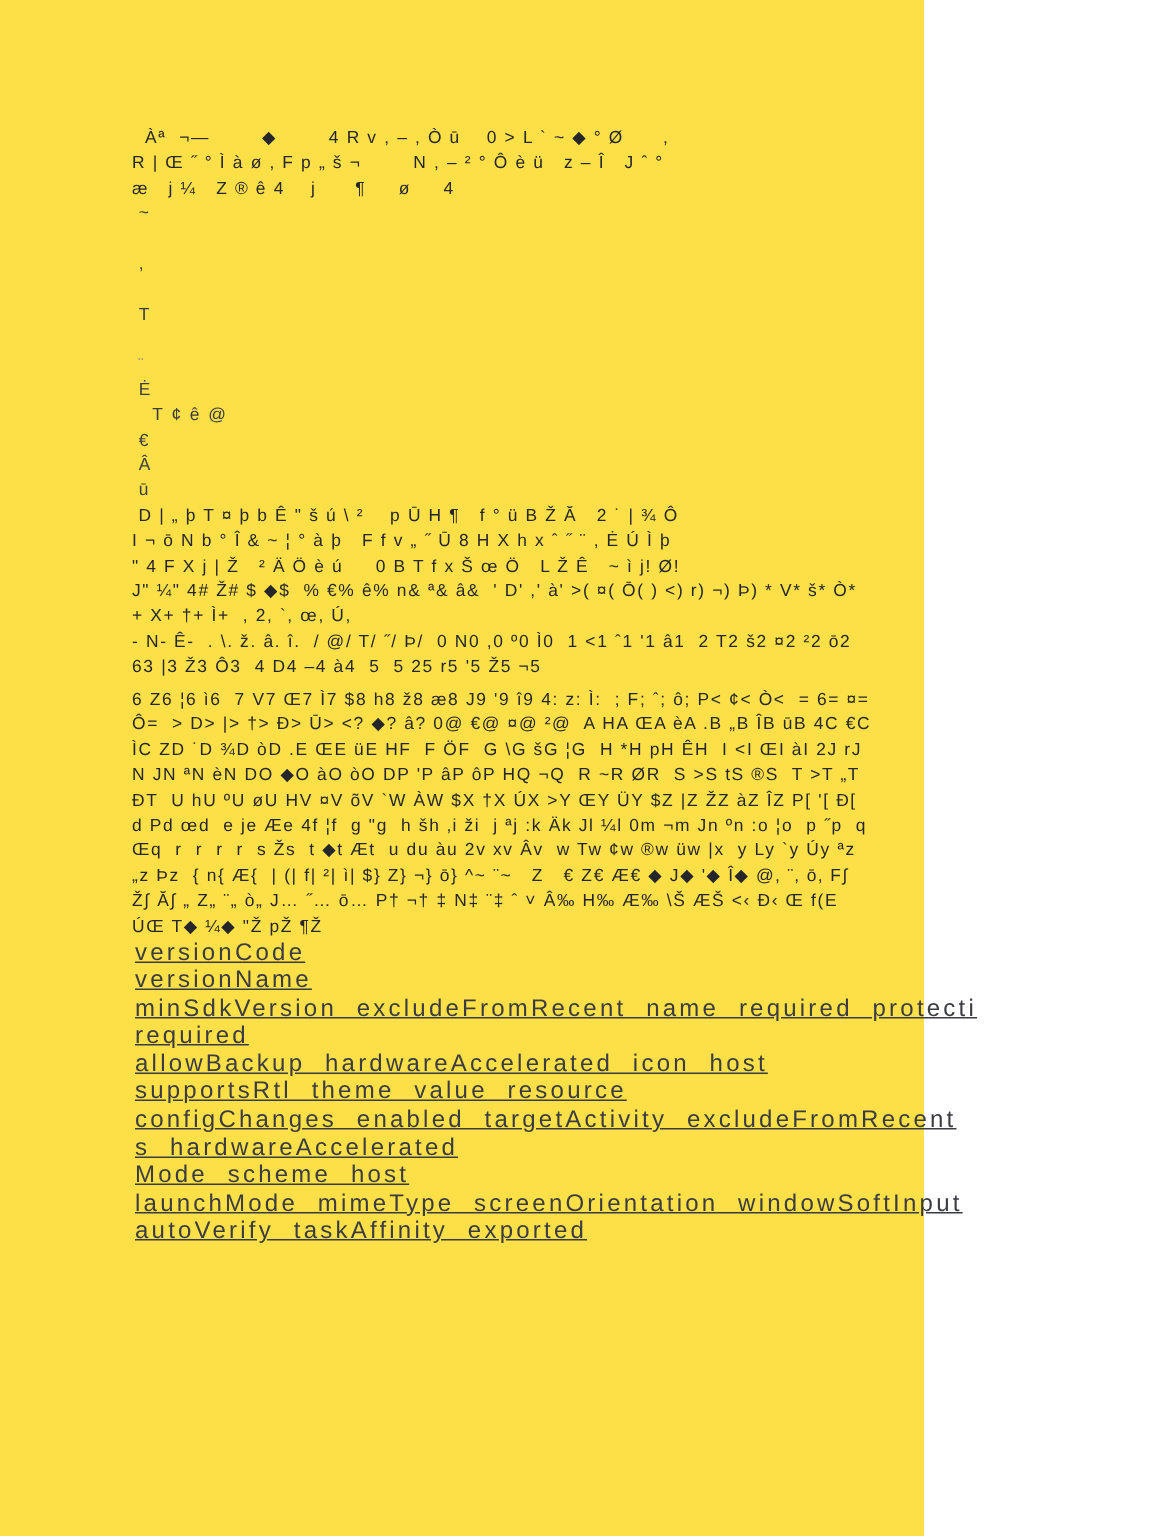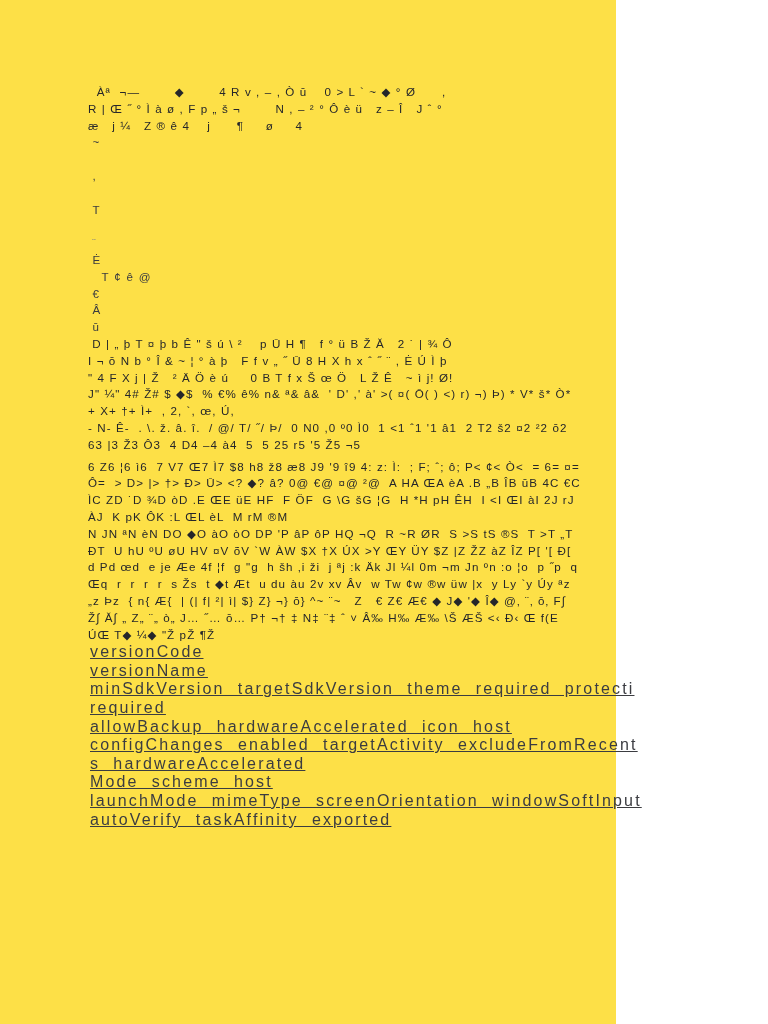--- a/index.html
+++ b/index.html
@@ -104,7 +104,6 @@
       <span class="line binary">6 Z6 ¦6 ì6  7 V7 Œ7 Ì7 $8 h8 ž8 æ8 J9 '9 î9 4: z: Ì:  ; F; ˆ; ô; P&lt; ¢&lt; Ò&lt;  = 6= ¤=</span>
       <span class="line binary">Ô=  &gt; D&gt; |&gt; †&gt; Ð&gt; Ū&gt; &lt;? ◆? â? 0@ €@ ¤@ ²@  A HA ŒA èA .B „B ÎB ūB 4C €C</span>
       <span class="line binary">ÌC ZD ˙D ¾D òD .E ŒE üE HF  F ÖF  G \G šG ¦G  H *H pH ÊH  I &lt;I ŒI àI 2J rJ</span>
-      <span class="line binary">ÀJ  K pK ÔK :L ŒL èL  M rM ®M</span>
       <span class="line binary">N JN ªN èN DO ◆O àO òO DP 'P âP ôP HQ ¬Q  R ~R ØR  S &gt;S tS ®S  T &gt;T „T</span>
       <span class="line binary">ÐT  U hU ºU øU HV ¤V õV `W ÀW $X †X ÚX &gt;Y ŒY ÜY $Z |Z ŽZ àZ ÎZ P[ '[ Ð[</span>
       <span class="line binary">d Pd œd  e je Æe 4f ¦f  g "g  h šh ‚i ži  j ªj :k Äk Jl ¼l 0m ¬m Jn ºn :o ¦o  p ˝p  q</span>

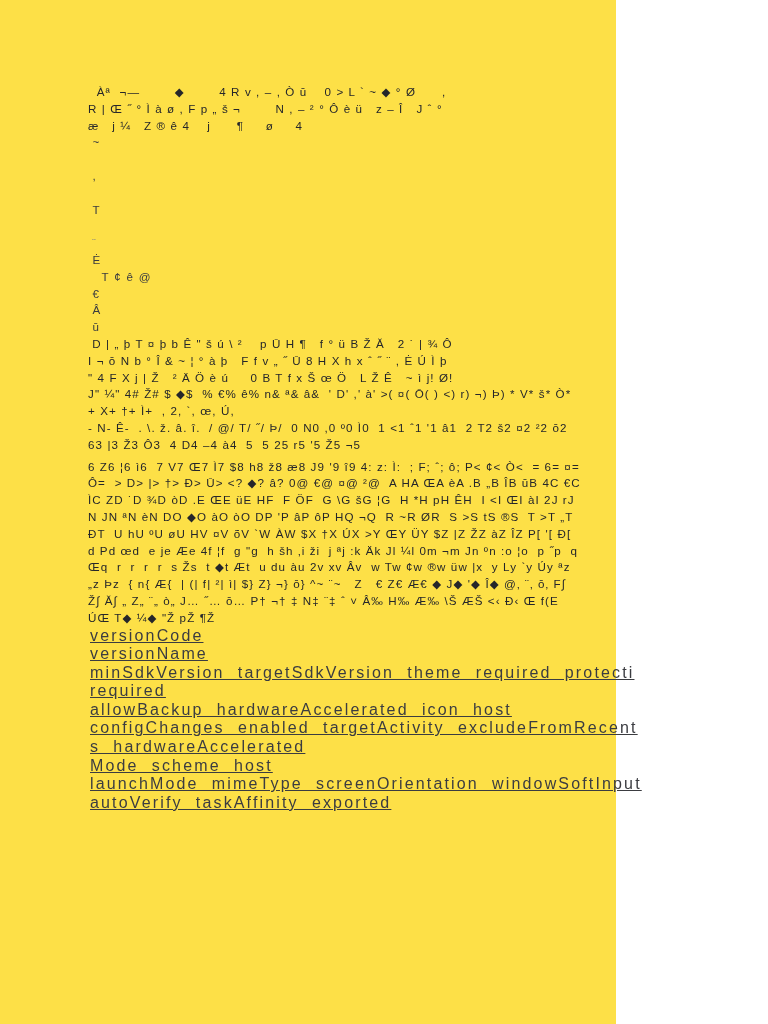--- a/index.html
+++ b/index.html
@@ -116,7 +116,7 @@
     <div>
       <span class="line manifest">versionCode</span>
       <span class="line manifest">versionName</span>
-      <span class="line manifest">minSdkVersion  targetSdkVersion  theme  required  protecti</span>
+      <span class="line manifest">minSdkVersion  excludeFromRecent  name  required  protecti</span>
       <span class="line manifest">required</span>
       <span class="line manifest">allowBackup  hardwareAccelerated  icon  host</span>
       <span class="line manifest">configChanges  enabled  targetActivity  excludeFromRecent</span>

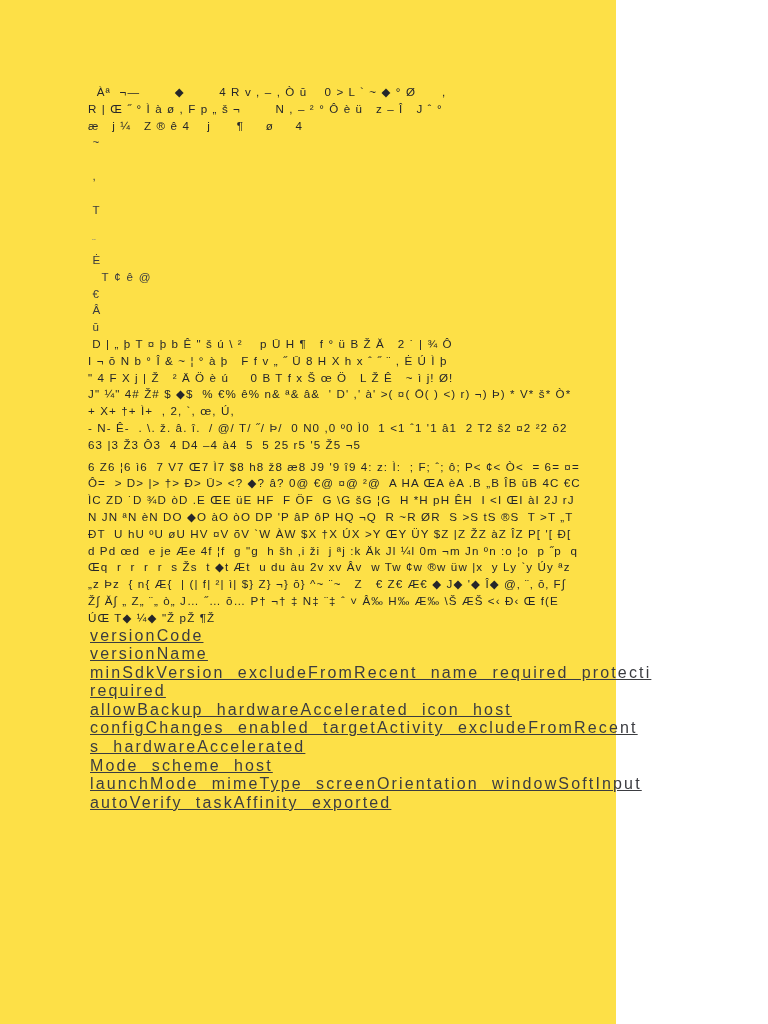--- a/index.html
+++ b/index.html
@@ -119,6 +119,7 @@
       <span class="line manifest">minSdkVersion  excludeFromRecent  name  required  protecti</span>
       <span class="line manifest">required</span>
       <span class="line manifest">allowBackup  hardwareAccelerated  icon  host</span>
+      <span class="line manifest">supportsRtl  theme  value  resource</span>
       <span class="line manifest">configChanges  enabled  targetActivity  excludeFromRecent</span>
       <span class="line manifest">s  hardwareAccelerated</span>
       <span class="line manifest">Mode  scheme  host</span>

